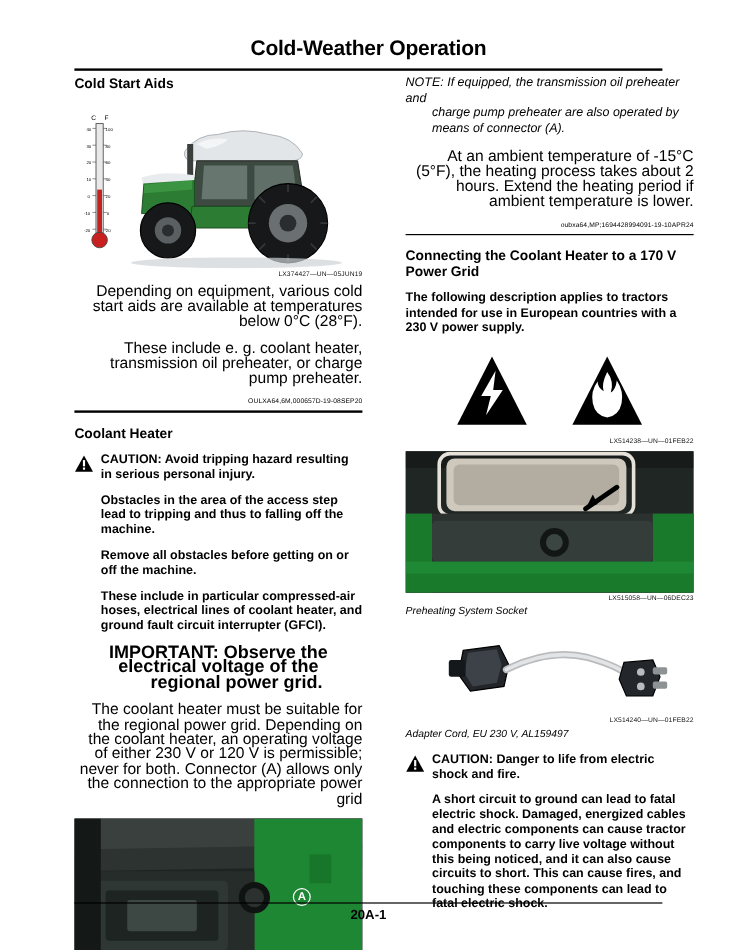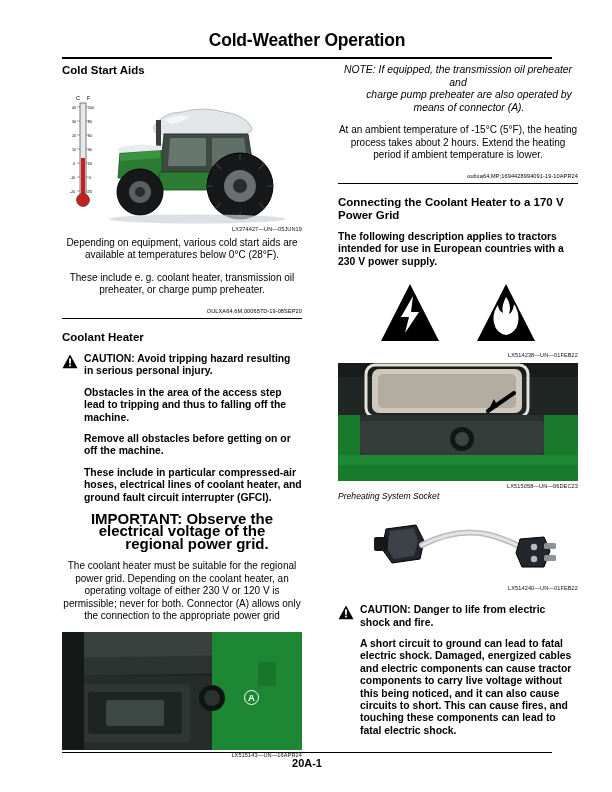--- a/index.html
+++ b/index.html
@@ -65,7 +65,6 @@
     line-height: 12.6px;
     font-style: italic;
     margin: 0 0 10px 0;
-    text-align: center;
   }
   p.ital .hang { display: block; padding-left: 22px; }
 

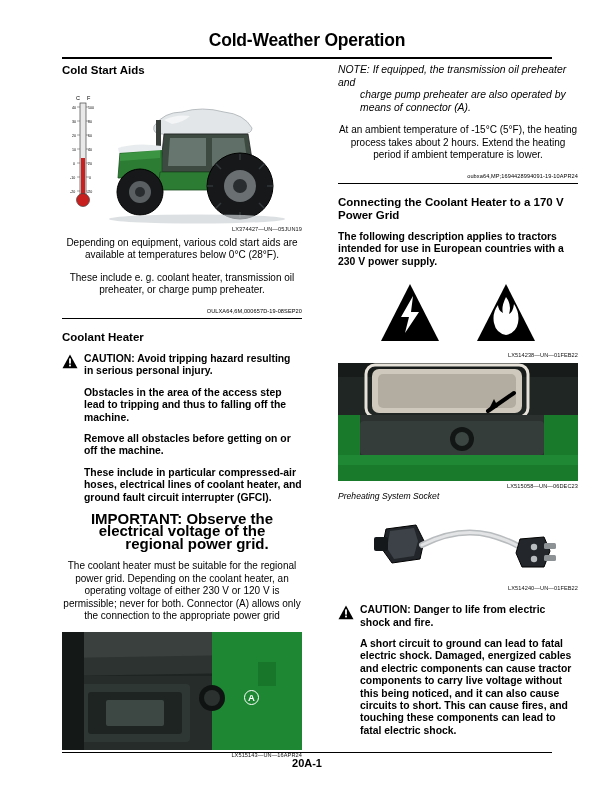--- a/index.html
+++ b/index.html
@@ -49,10 +49,10 @@
     line-height: 13px;
   }
   p.body {
-    font-size: 10px;
+    font-size: 13px;
     line-height: 12.4px;
     margin: 0 0 10px 0;
-    text-align: center;
+    text-align: right;
   }
   p.bold {
     font-size: 10.4px;

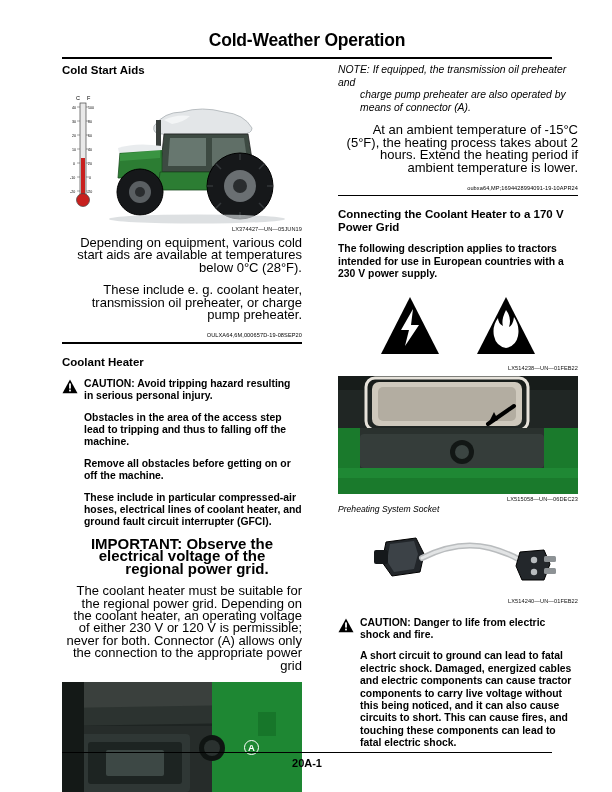--- a/index.html
+++ b/index.html
@@ -408,6 +408,7 @@
         </svg>
       </div>
       <div class="figcode">LX514240—UN—01FEB22</div>
+      <div class="figcaption">Adapter Cord, EU 230 V, AL159497</div>
     </div>
 
     <div class="caution" style="margin-top:12px;">

